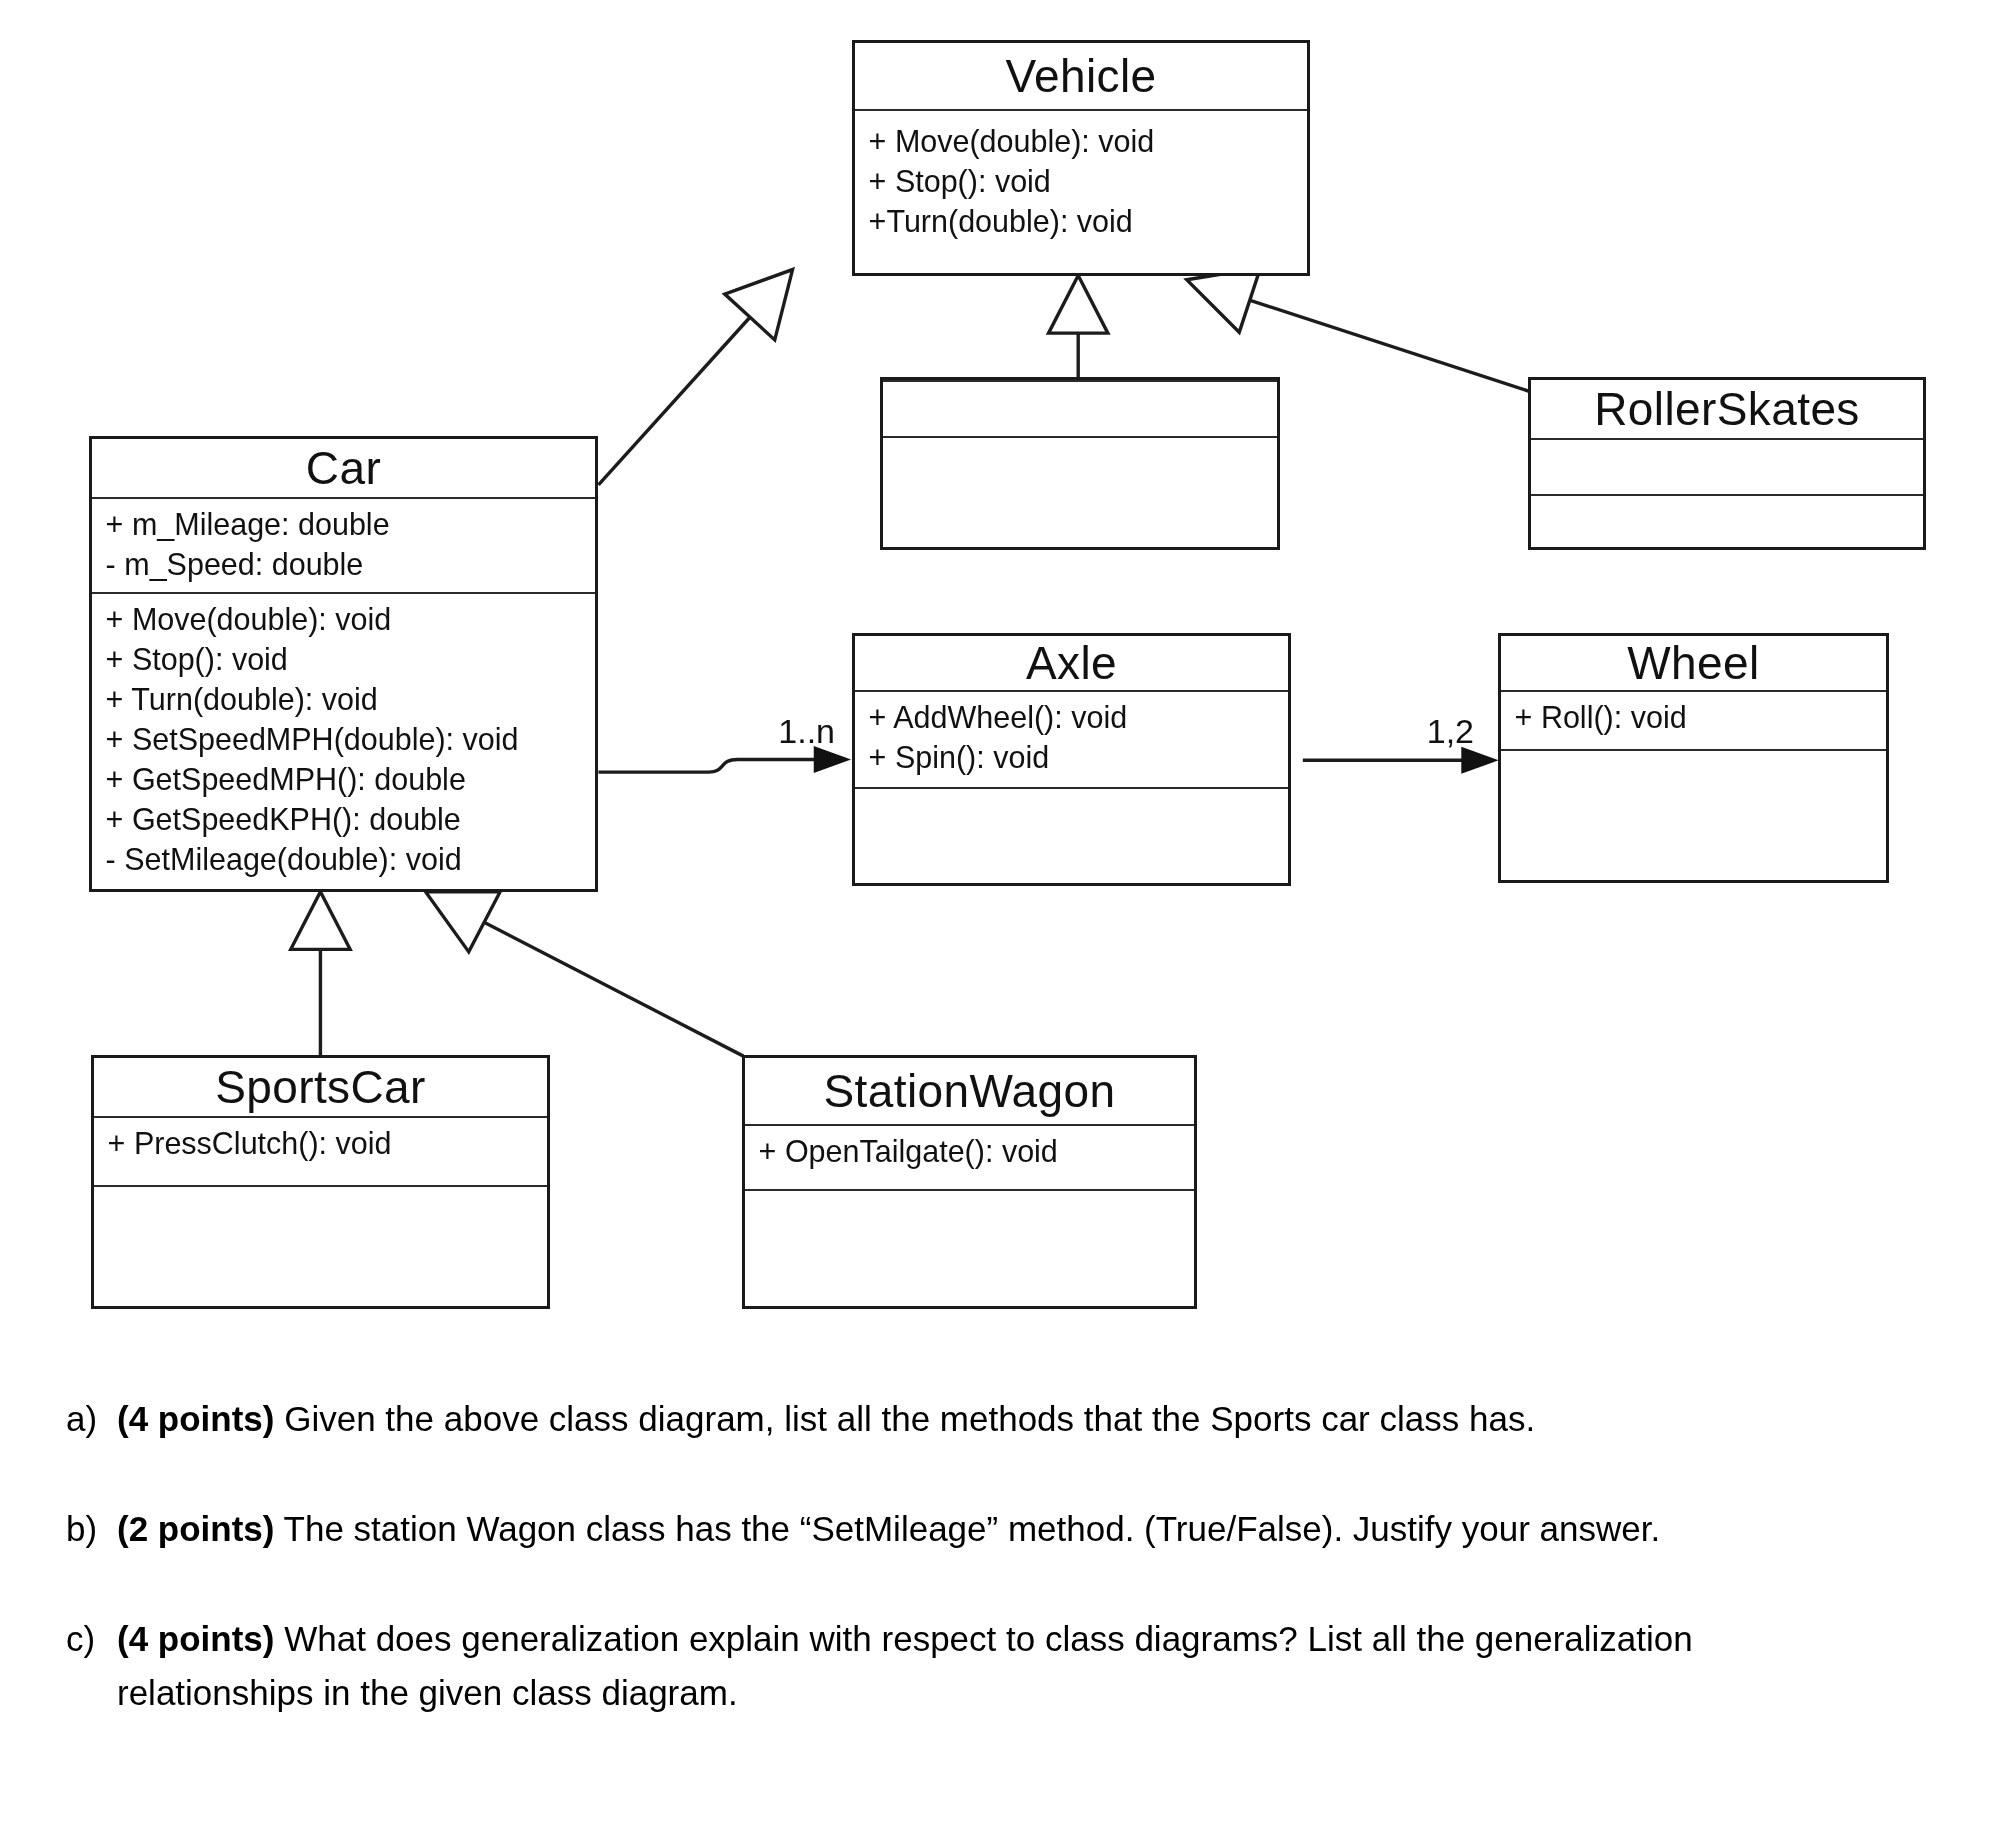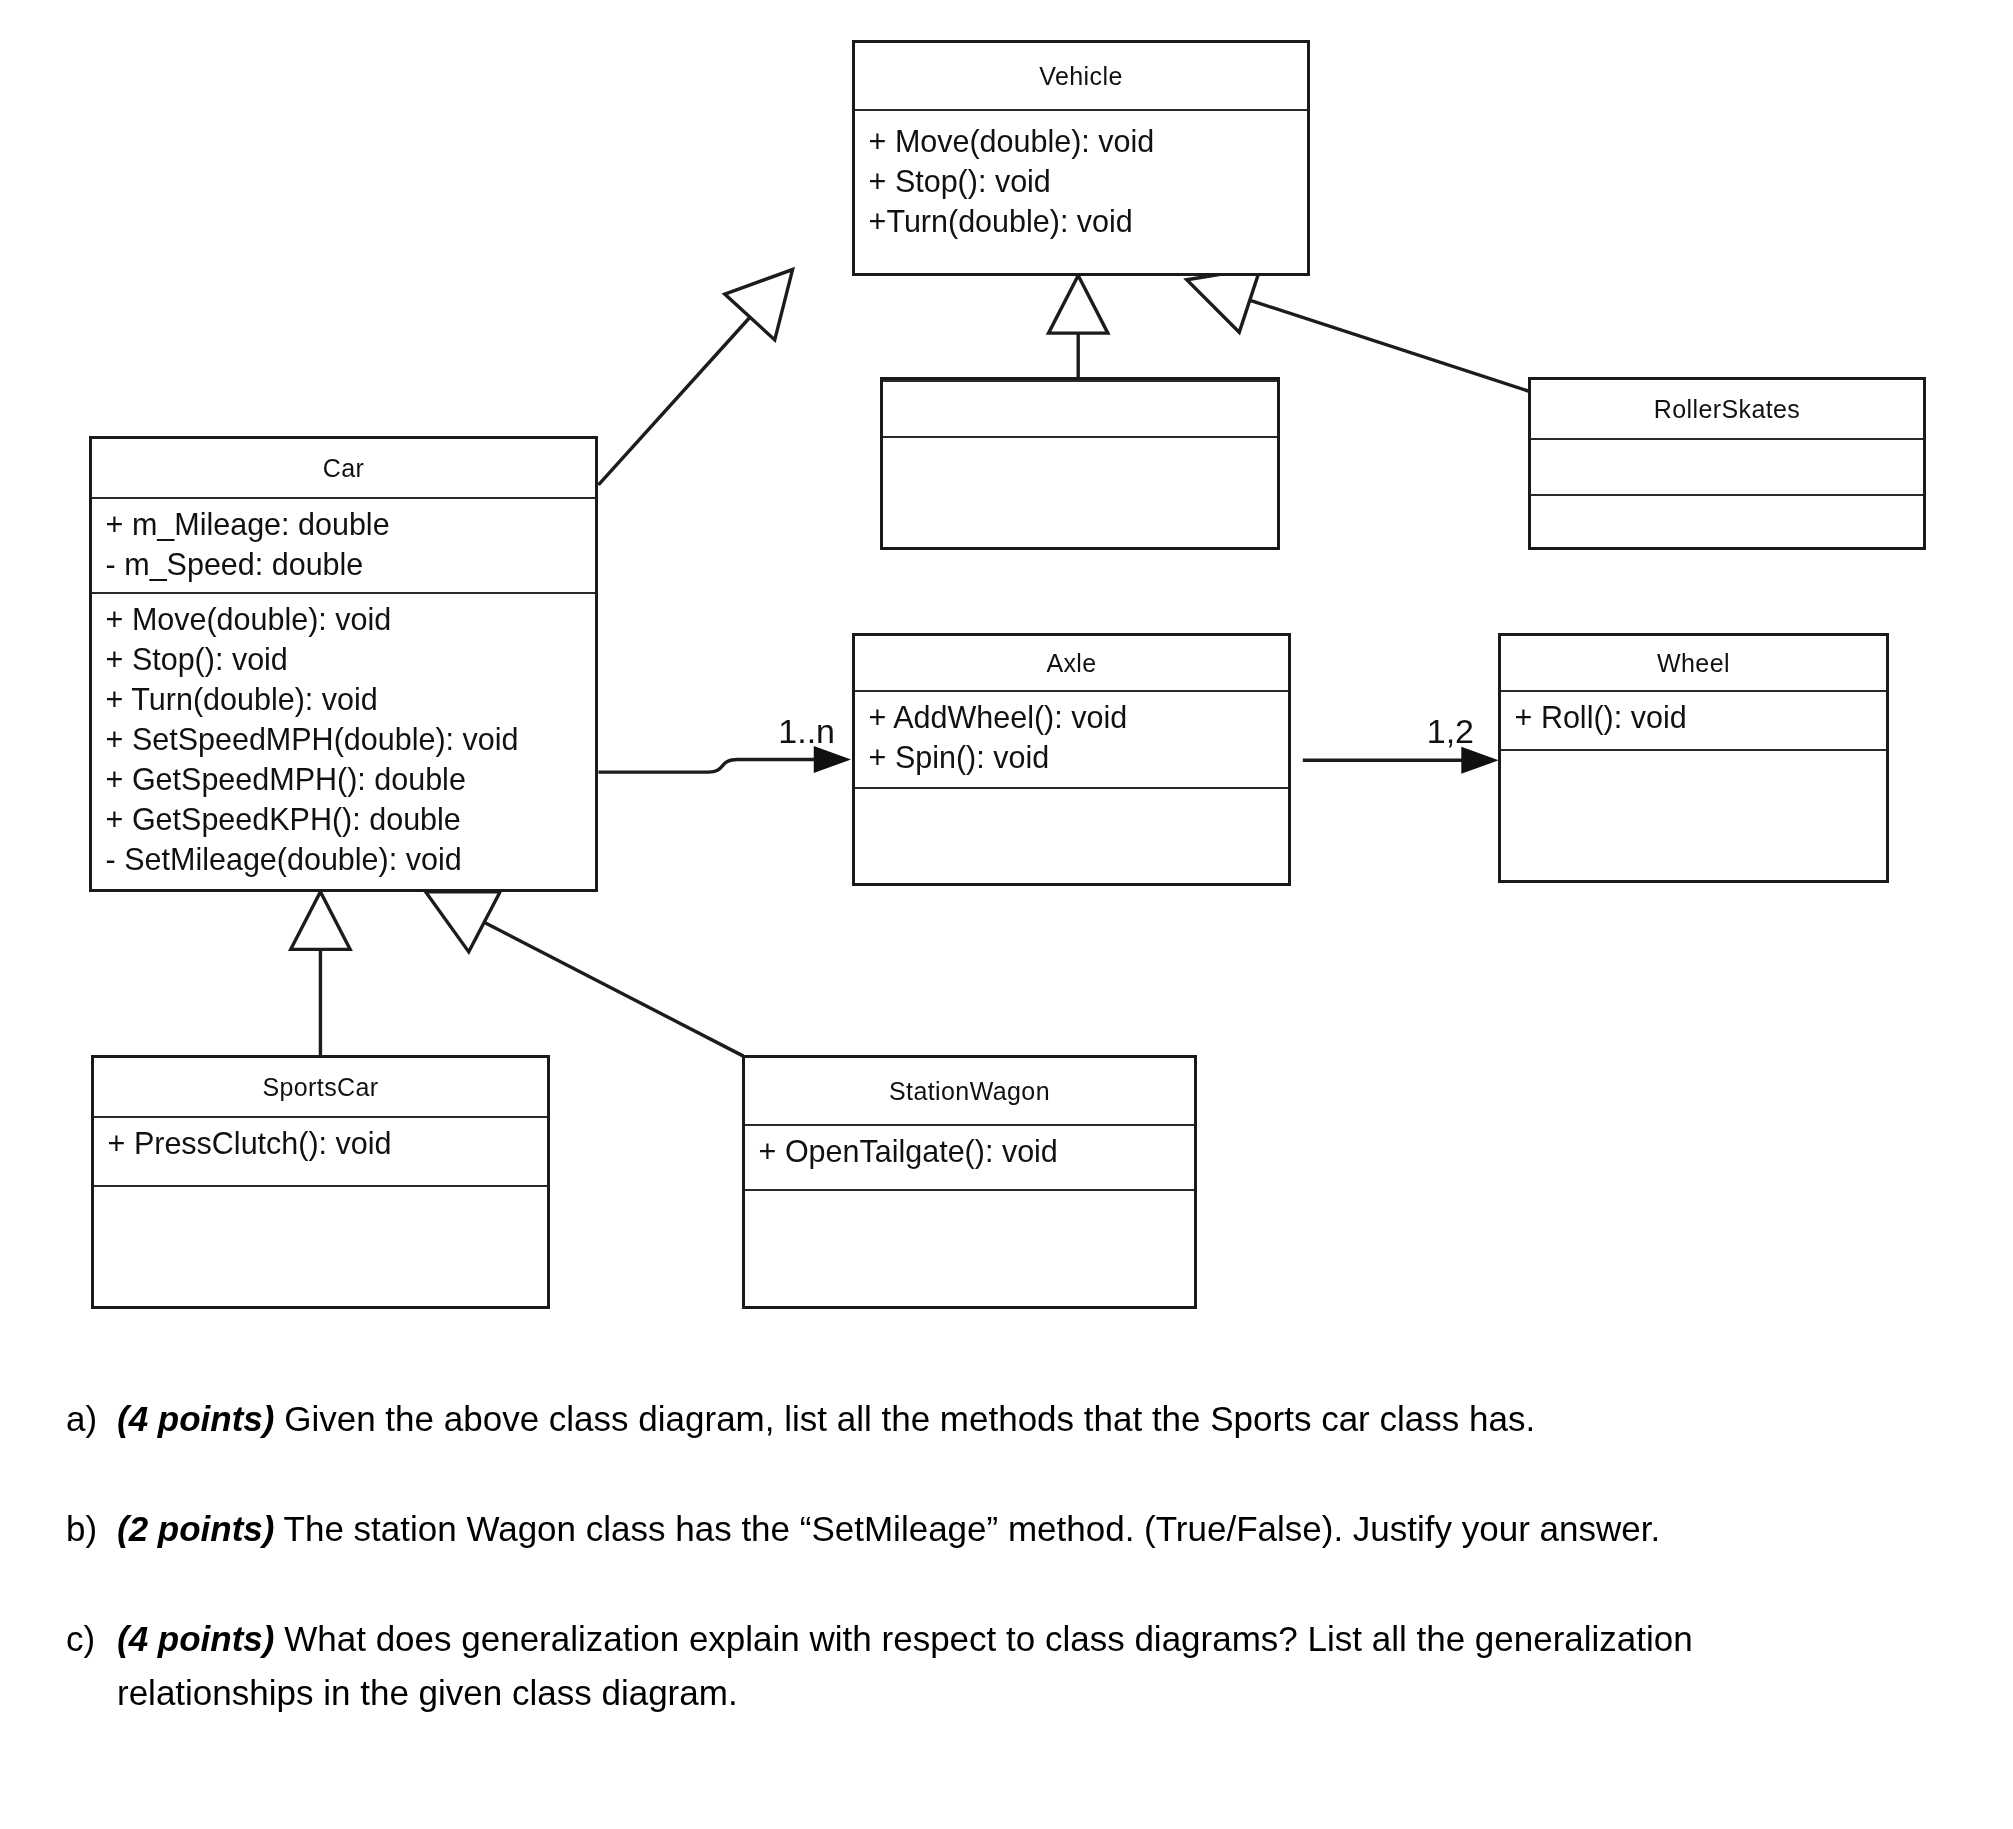--- a/index.html
+++ b/index.html
@@ -15,7 +15,7 @@
   }
   .t{
     display:flex;align-items:center;justify-content:center;
-    font-size:25px;letter-spacing:0.4px;flex:0 0 auto;box-sizing:border-box;border-radius:11px;
+    font-size:46px;letter-spacing:0.4px;flex:0 0 auto;box-sizing:border-box;border-radius:11px;
   }
   .sec{border-top:2.5px solid #2a2a2a;box-sizing:border-box;padding:5.1px 8.5px 0 13.6px;flex:0 0 auto;}
   .grow{flex:1 1 auto;}

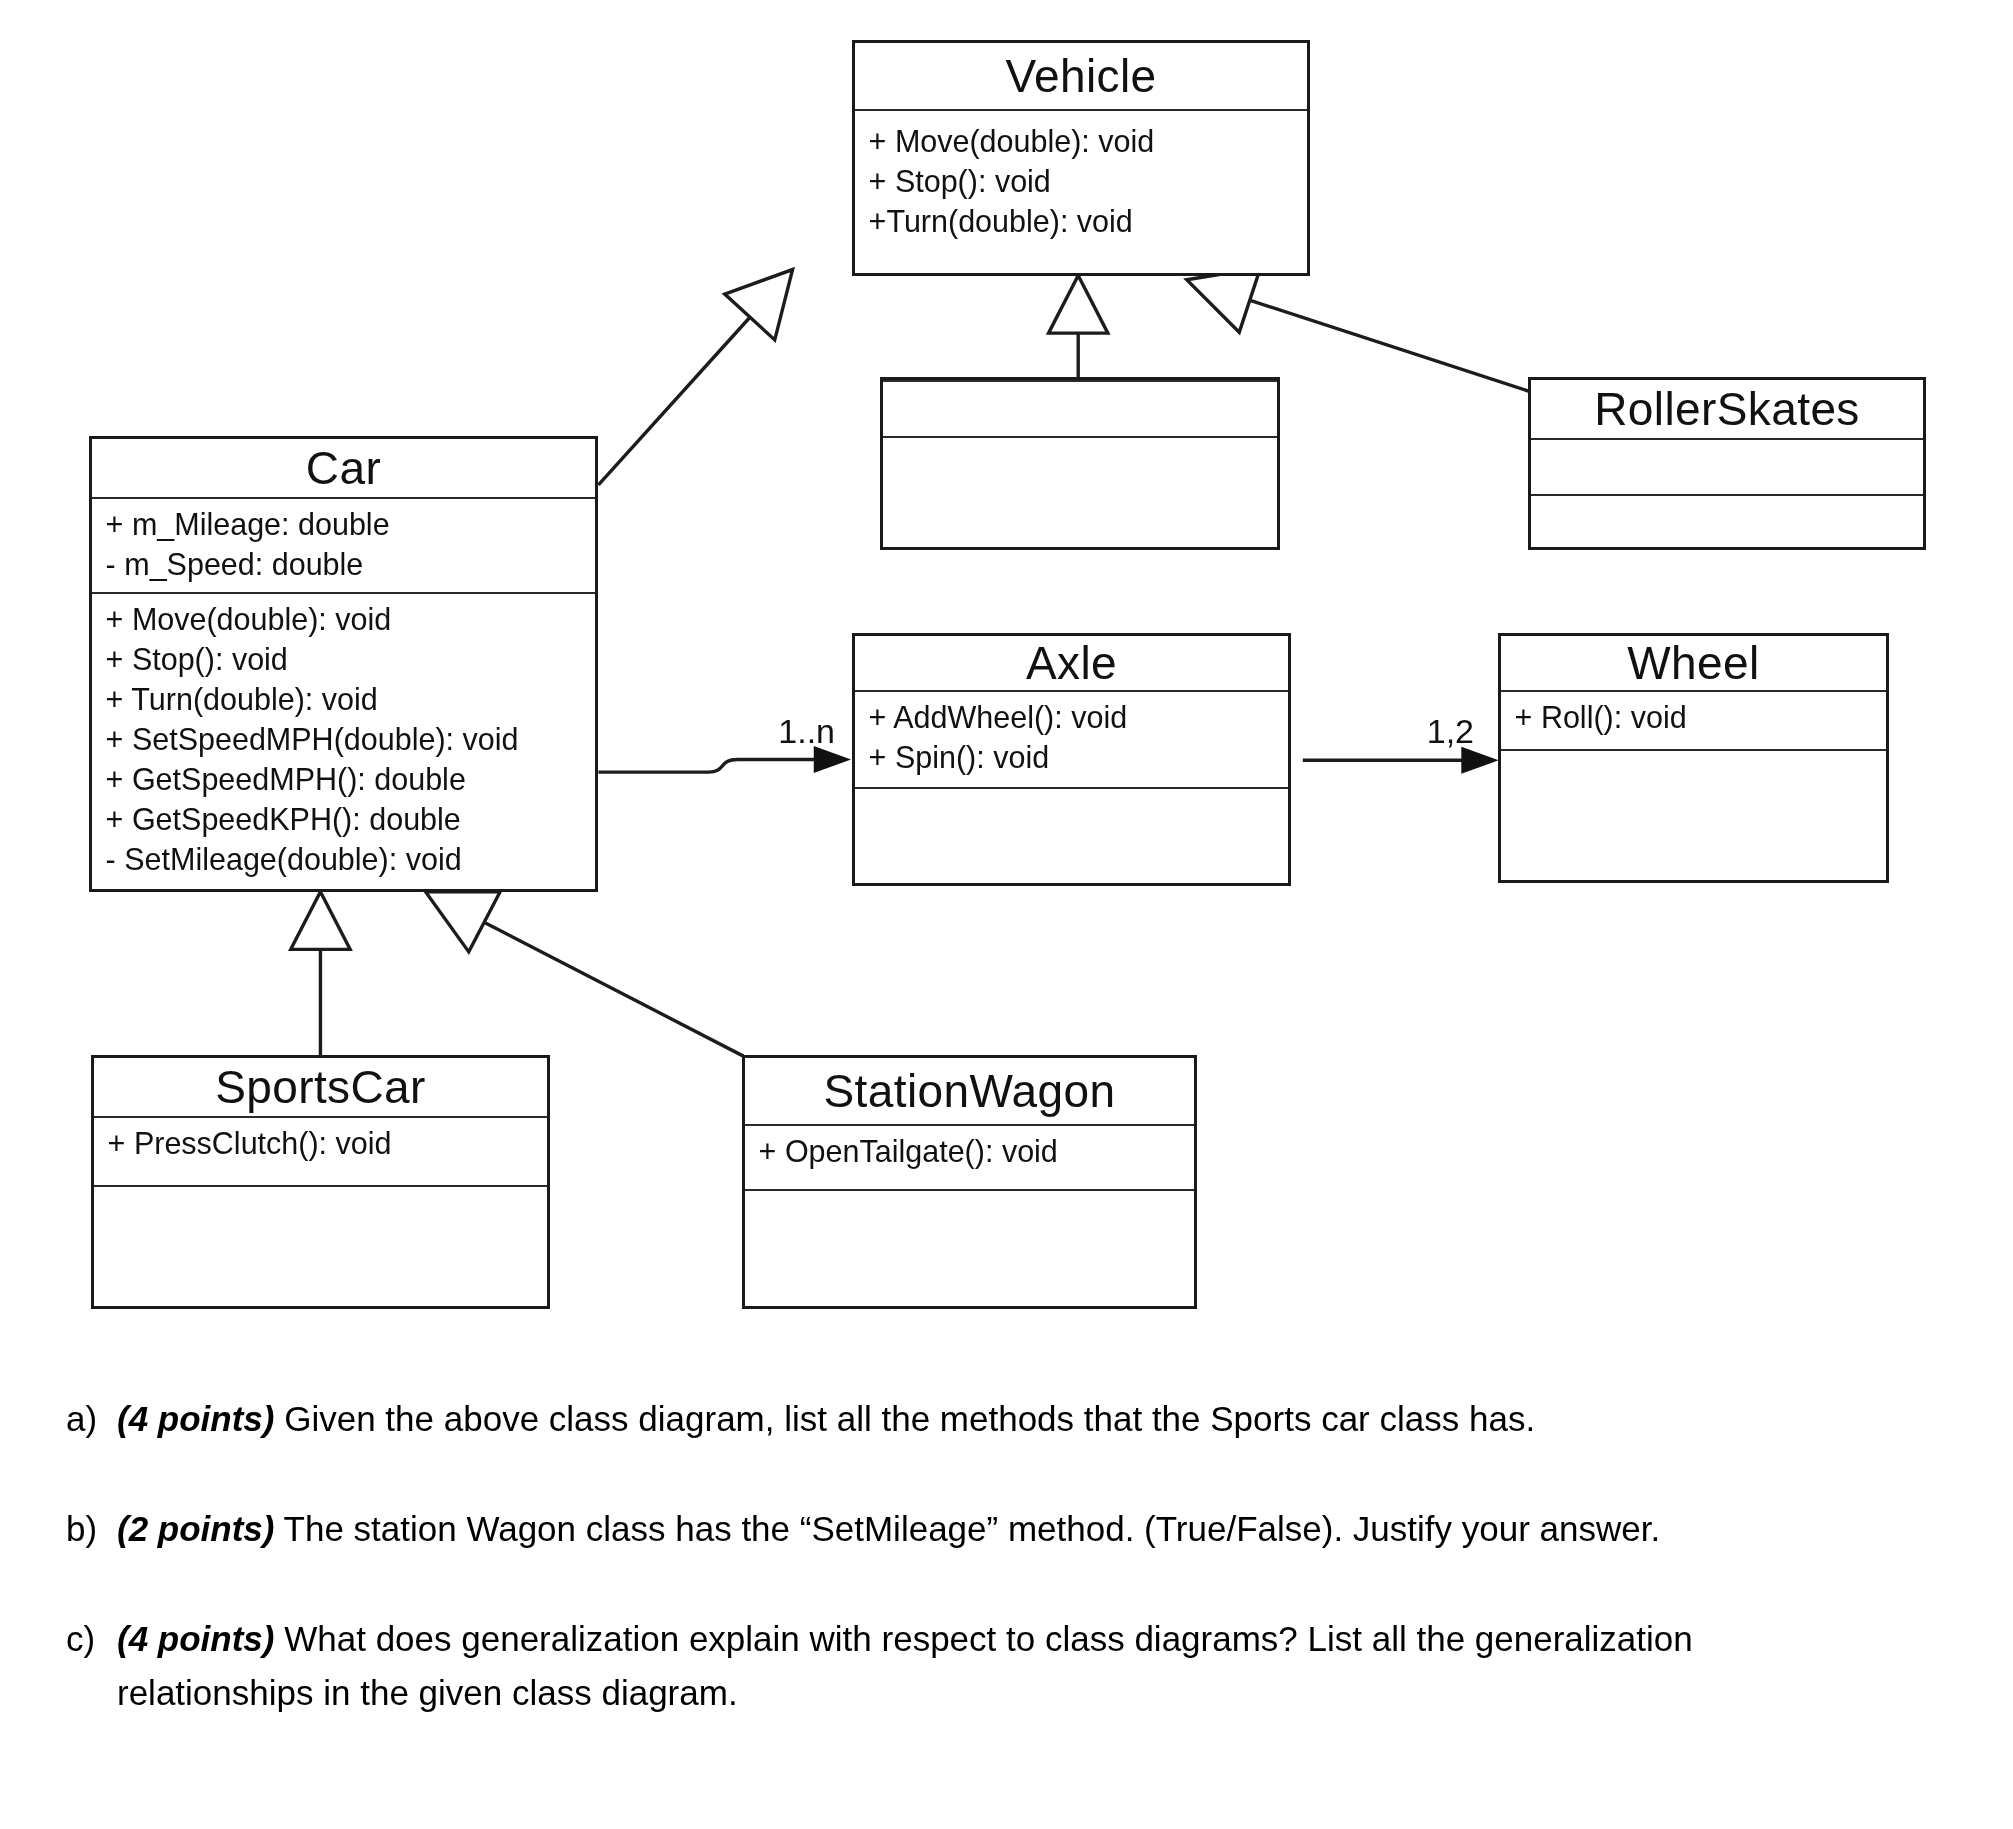--- a/index.html
+++ b/index.html
@@ -30,7 +30,7 @@
   .q-label{flex:0 0 51px;}
   .q-body{flex:1 1 auto;}
   .q-c .q-body{max-width:1661px;}
-  .pts{font-weight:bold;font-style:italic;}
+  .pts{font-weight:bold;}
 </style>
 </head>
 <body>

